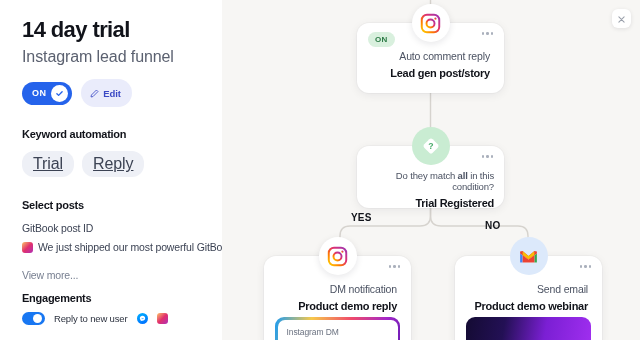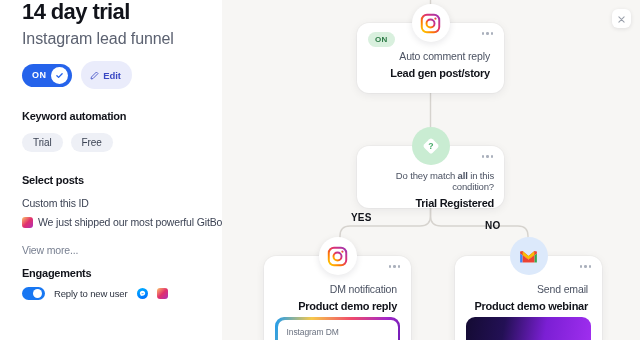--- a/index.html
+++ b/index.html
@@ -14,7 +14,7 @@
   
   .sidebar{
     width:222px;height:340px;background:#ffffff;
-    box-sizing:border-box;padding:0 16px 0 22px;
+    box-sizing:border-box;padding:18px 16px 0 22px;
     position:relative;z-index:5;overflow:hidden;
   }
   .title{

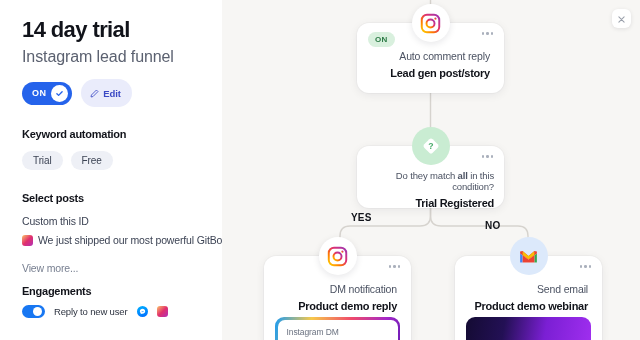--- a/index.html
+++ b/index.html
@@ -48,7 +48,7 @@
   .pill-row{display:flex;gap:8px;margin-bottom:22px;}
   .pill{
     background:#eef0f6;border-radius:12px;padding:4px 11px;
-    font-size:10px;color:#3c4354;letter-spacing:-0.1px;
+    font-size:16px;color:#3c4354;letter-spacing:-0.1px;text-decoration:underline;
   }
   .pill.blue{background:#e6ecfd;color:#2563eb;font-weight:bold;}
   .pill-row.tight{margin-bottom:7px;}

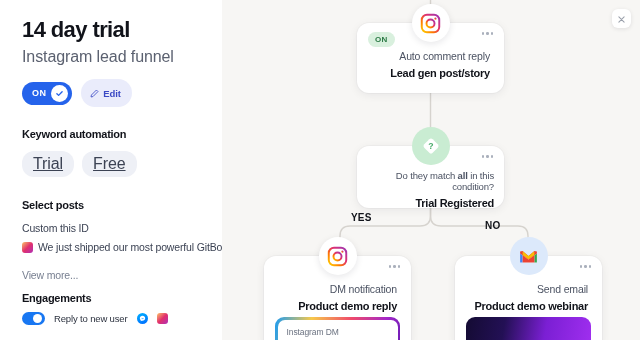--- a/index.html
+++ b/index.html
@@ -188,7 +188,7 @@
     <h2 class="sec-head">Keyword automation</h2>
     <div class="pill-row">
       <span class="pill">Trial</span>
-      <span class="pill">Free</span>
+      <span class="pill">Reply</span>
     </div>
 
     <h2 class="sec-head">Select posts</h2>

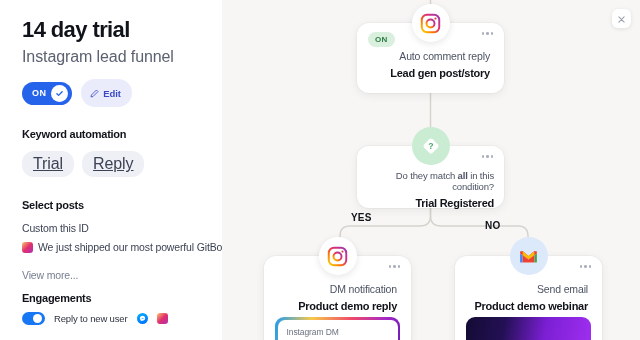--- a/index.html
+++ b/index.html
@@ -193,7 +193,7 @@
 
     <h2 class="sec-head">Select posts</h2>
     <div class="list-line">
-      <span>Custom this ID</span>
+      <span>GitBook post ID</span>
     </div>
     <div class="list-line">
       <span class="ig-sq"></span>

